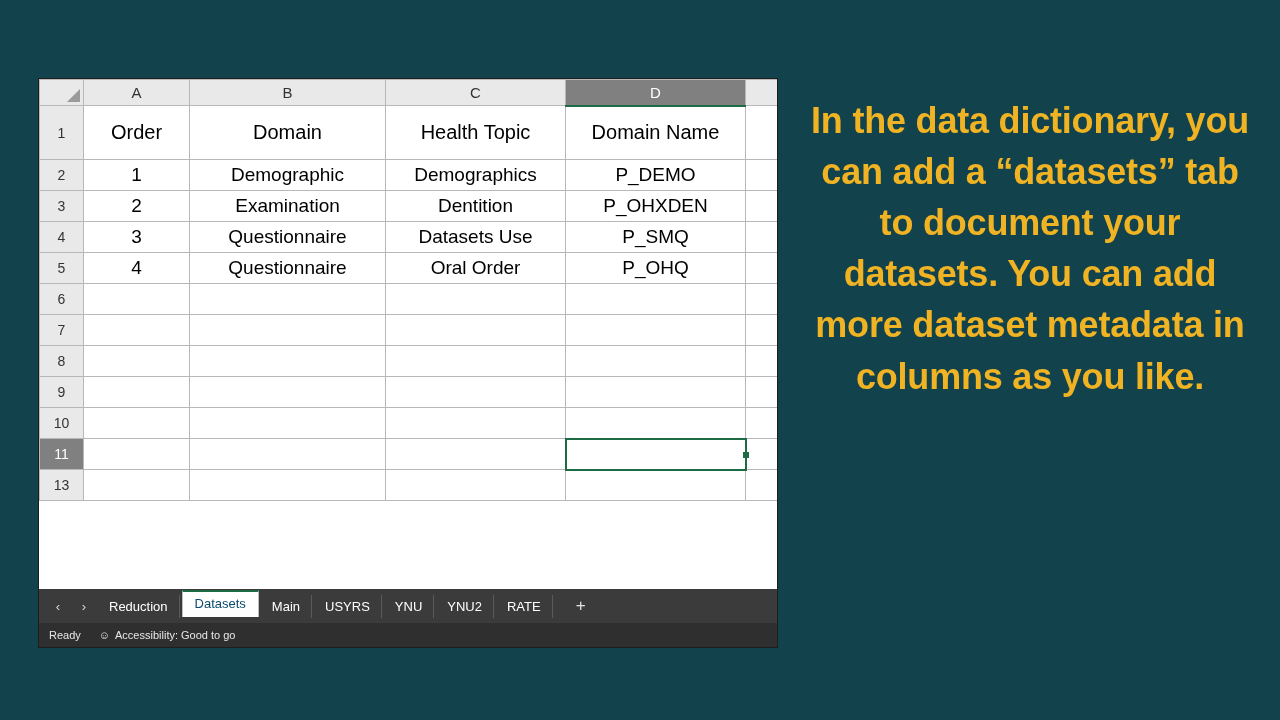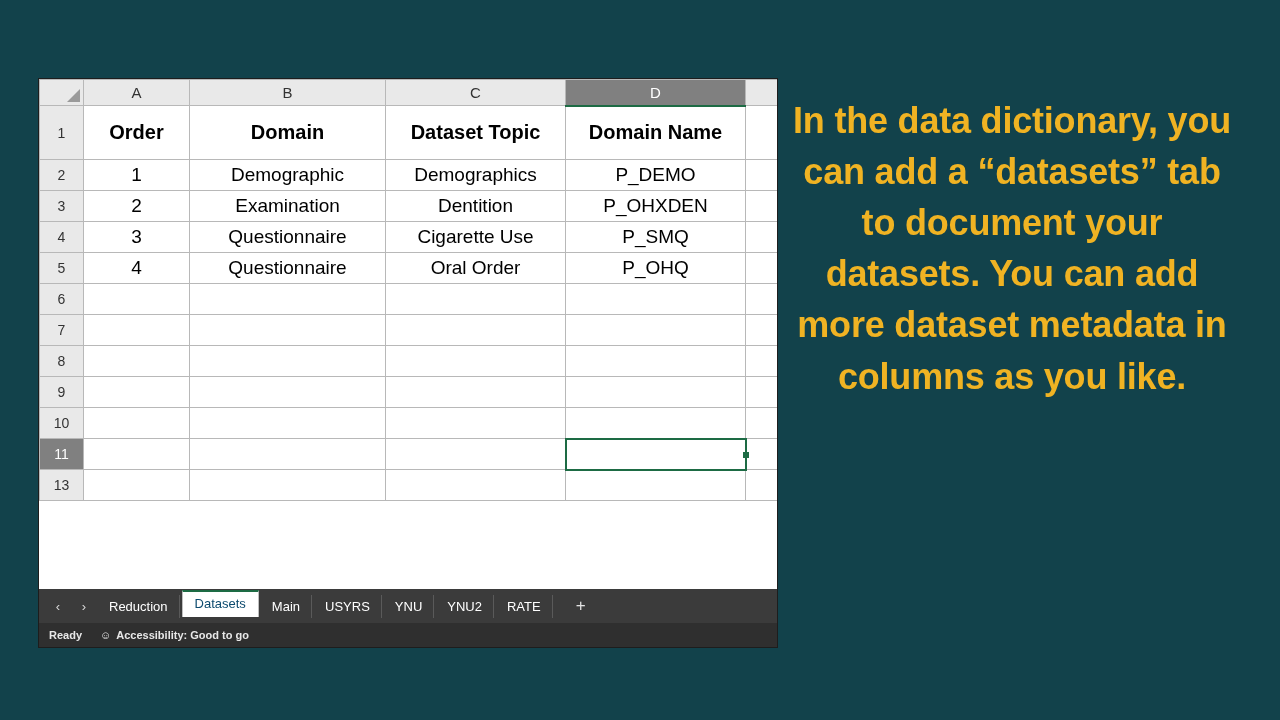--- a/index.html
+++ b/index.html
@@ -96,7 +96,7 @@
   }
 
   td.bold {
-    font-weight: bold;
+    font-weight: normal;
     font-size: 20px;
   }
   td.val {

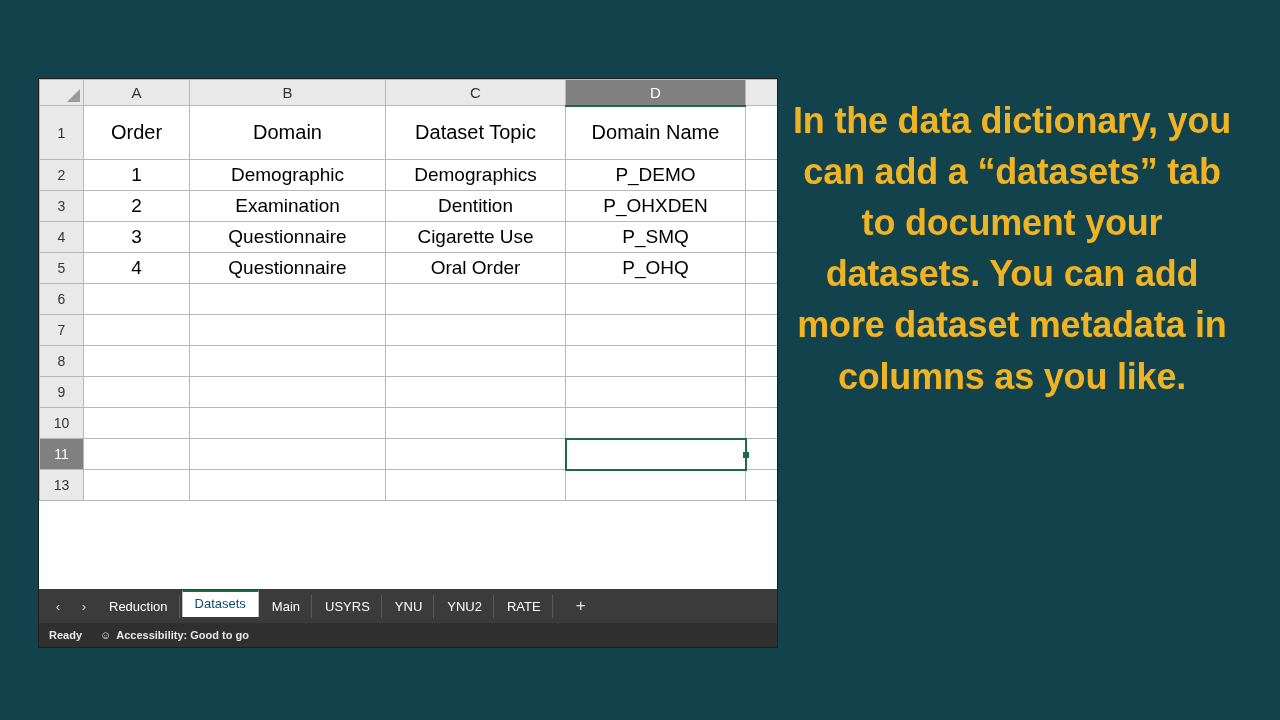--- a/index.html
+++ b/index.html
@@ -225,7 +225,7 @@
             <td class="rowhdr">1</td>
             <td class="bold">Order</td>
             <td class="bold">Domain</td>
-            <td class="bold">Dataset Topic</td>
+            <td class="bold">Health Topic</td>
             <td class="bold">Domain Name</td>
             <td></td>
           </tr>

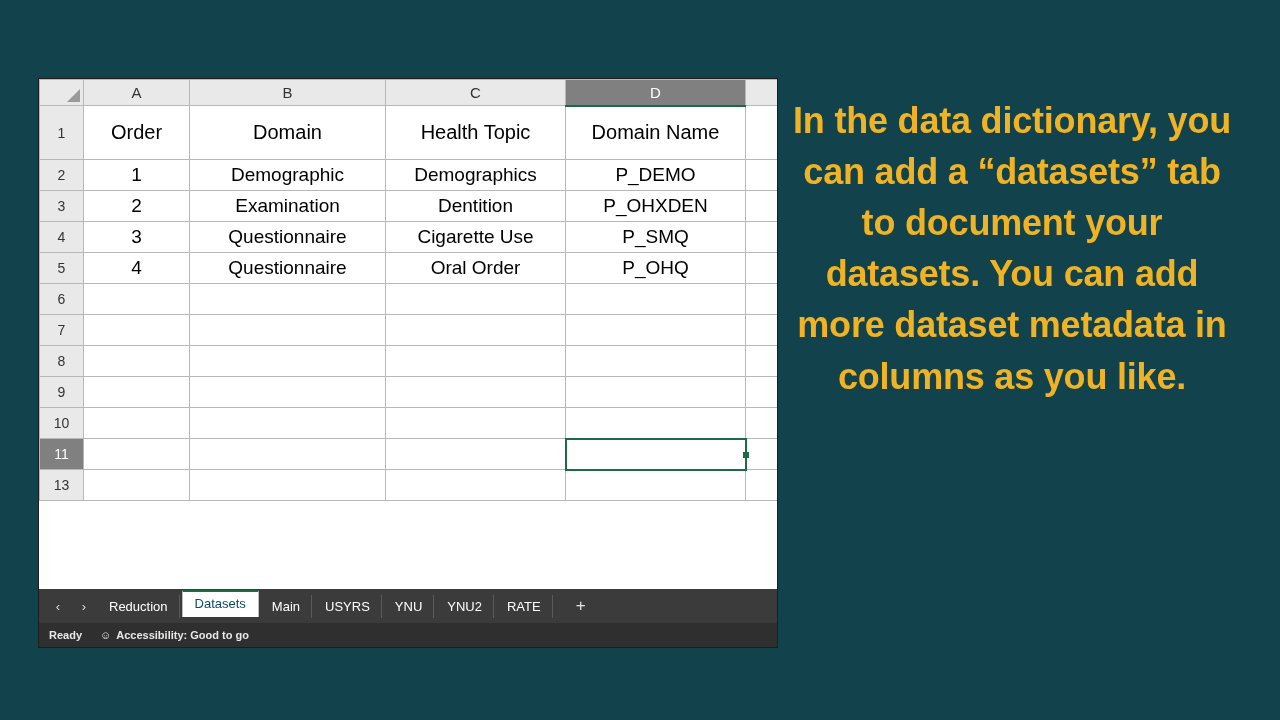--- a/index.html
+++ b/index.html
@@ -182,7 +182,7 @@
   
   .caption {
     position: absolute;
-    left: 792px; top: 95px;
+    left: 810px; top: 95px;
     width: 440px;
     color: #f0b323;
     font-size: 36px;

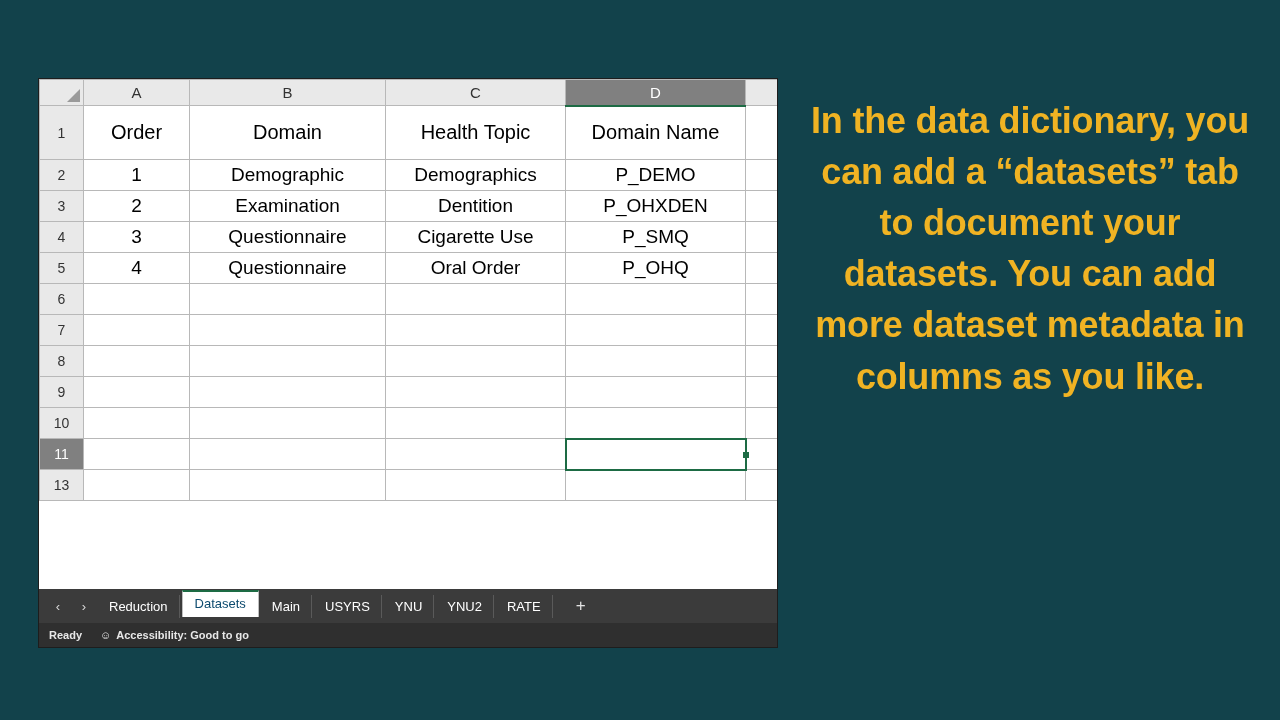--- a/index.html
+++ b/index.html
@@ -252,7 +252,7 @@
             <td class="rowhdr">4</td>
             <td class="val">3</td>
             <td class="val">Questionnaire</td>
-            <td class="val">Cigarette Use</td>
+            <td class="val">Datasets Use</td>
             <td class="val">P_SMQ</td>
             <td></td>
           </tr>

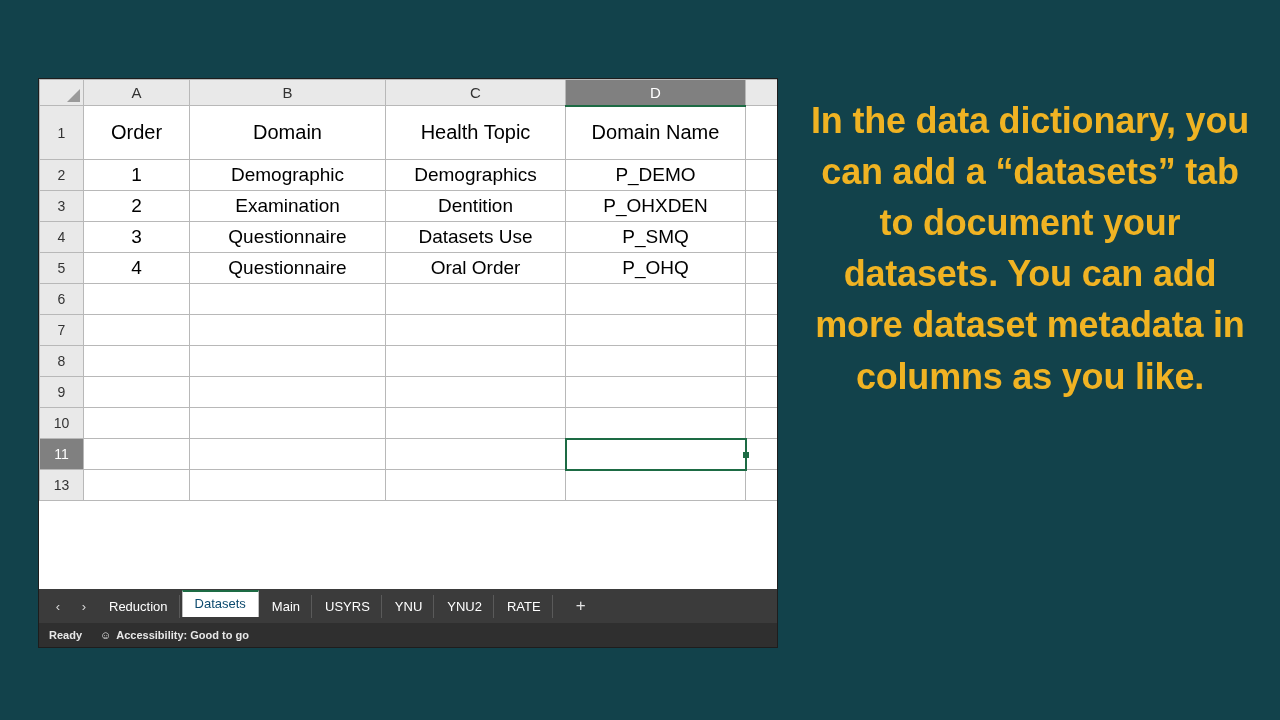--- a/index.html
+++ b/index.html
@@ -172,7 +172,7 @@
     gap: 18px;
     flex: 0 0 auto;
   }
-  .status-item { display: flex; gap: 5px; font-weight: bold; }
+  .status-item { display: flex; gap: 5px; }
   .acc-icon {
     display: inline-block;
     font-size: 11px;

